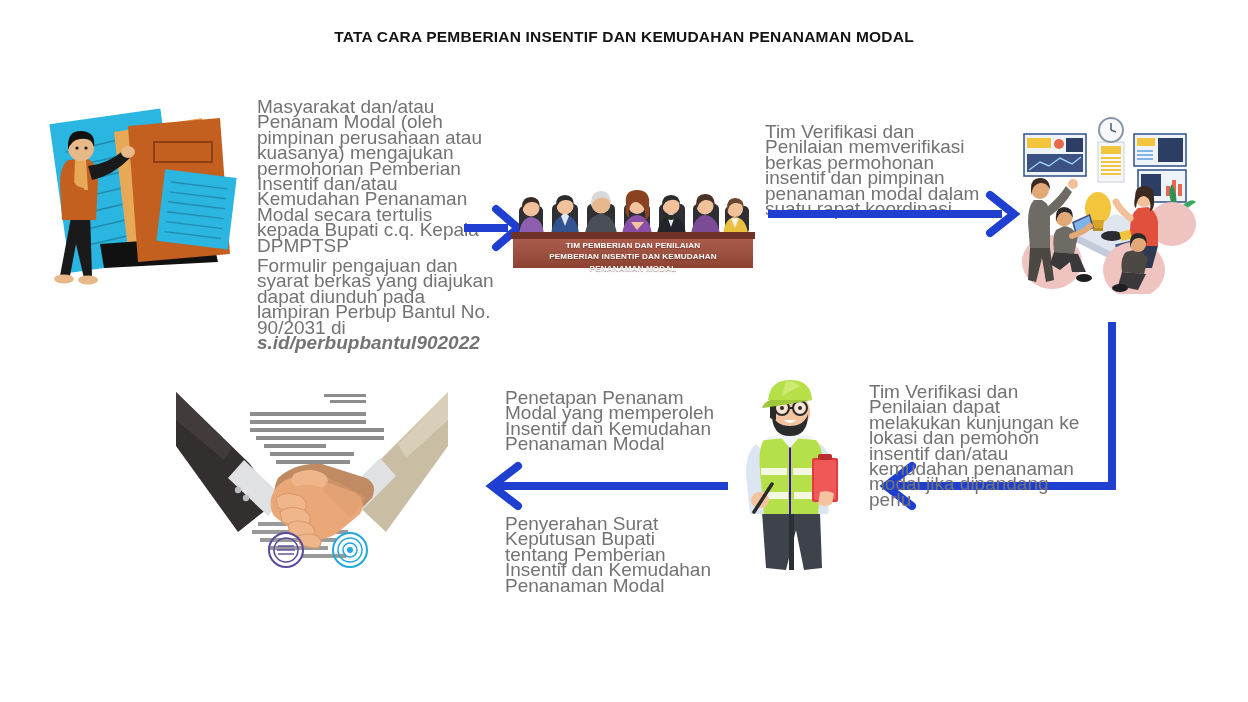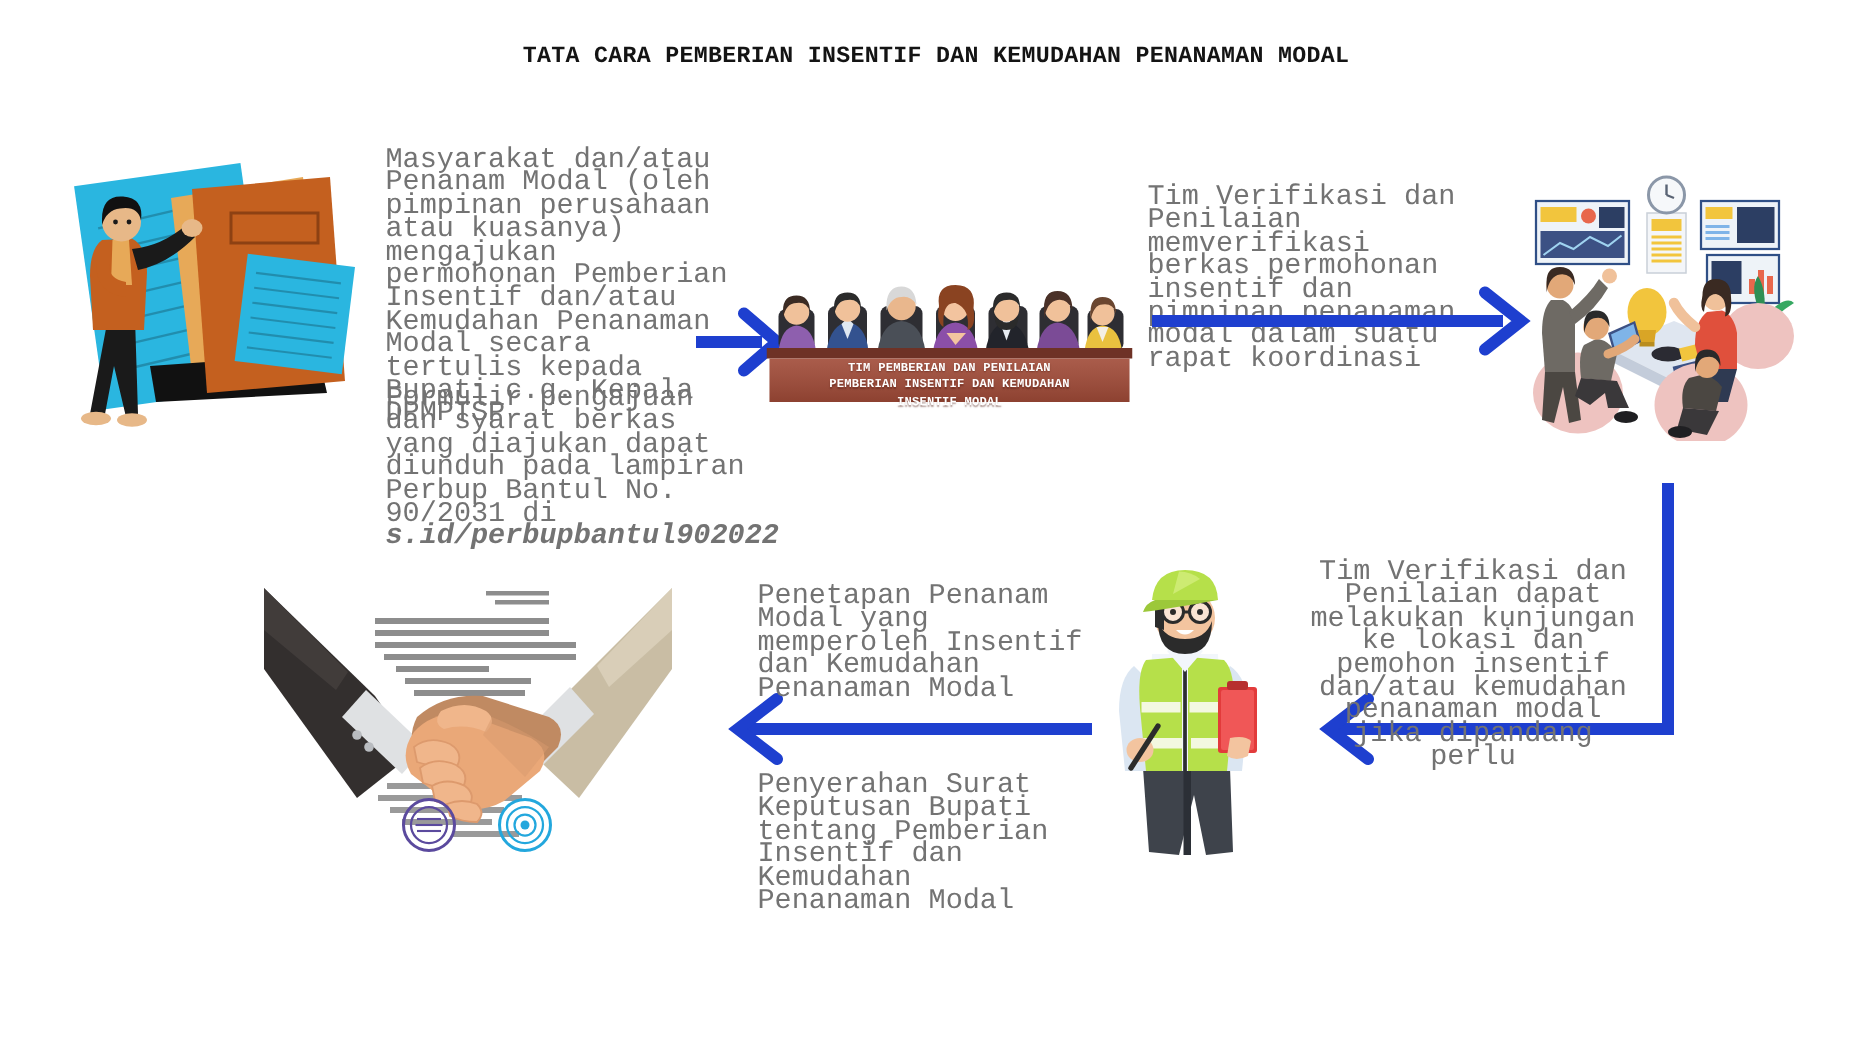--- a/index.html
+++ b/index.html
@@ -17,7 +17,6 @@
     height: 702px;
     background: #ffffff;
     overflow: hidden;
-    font-family: Liberation Mono, monospace;
   }
 
   

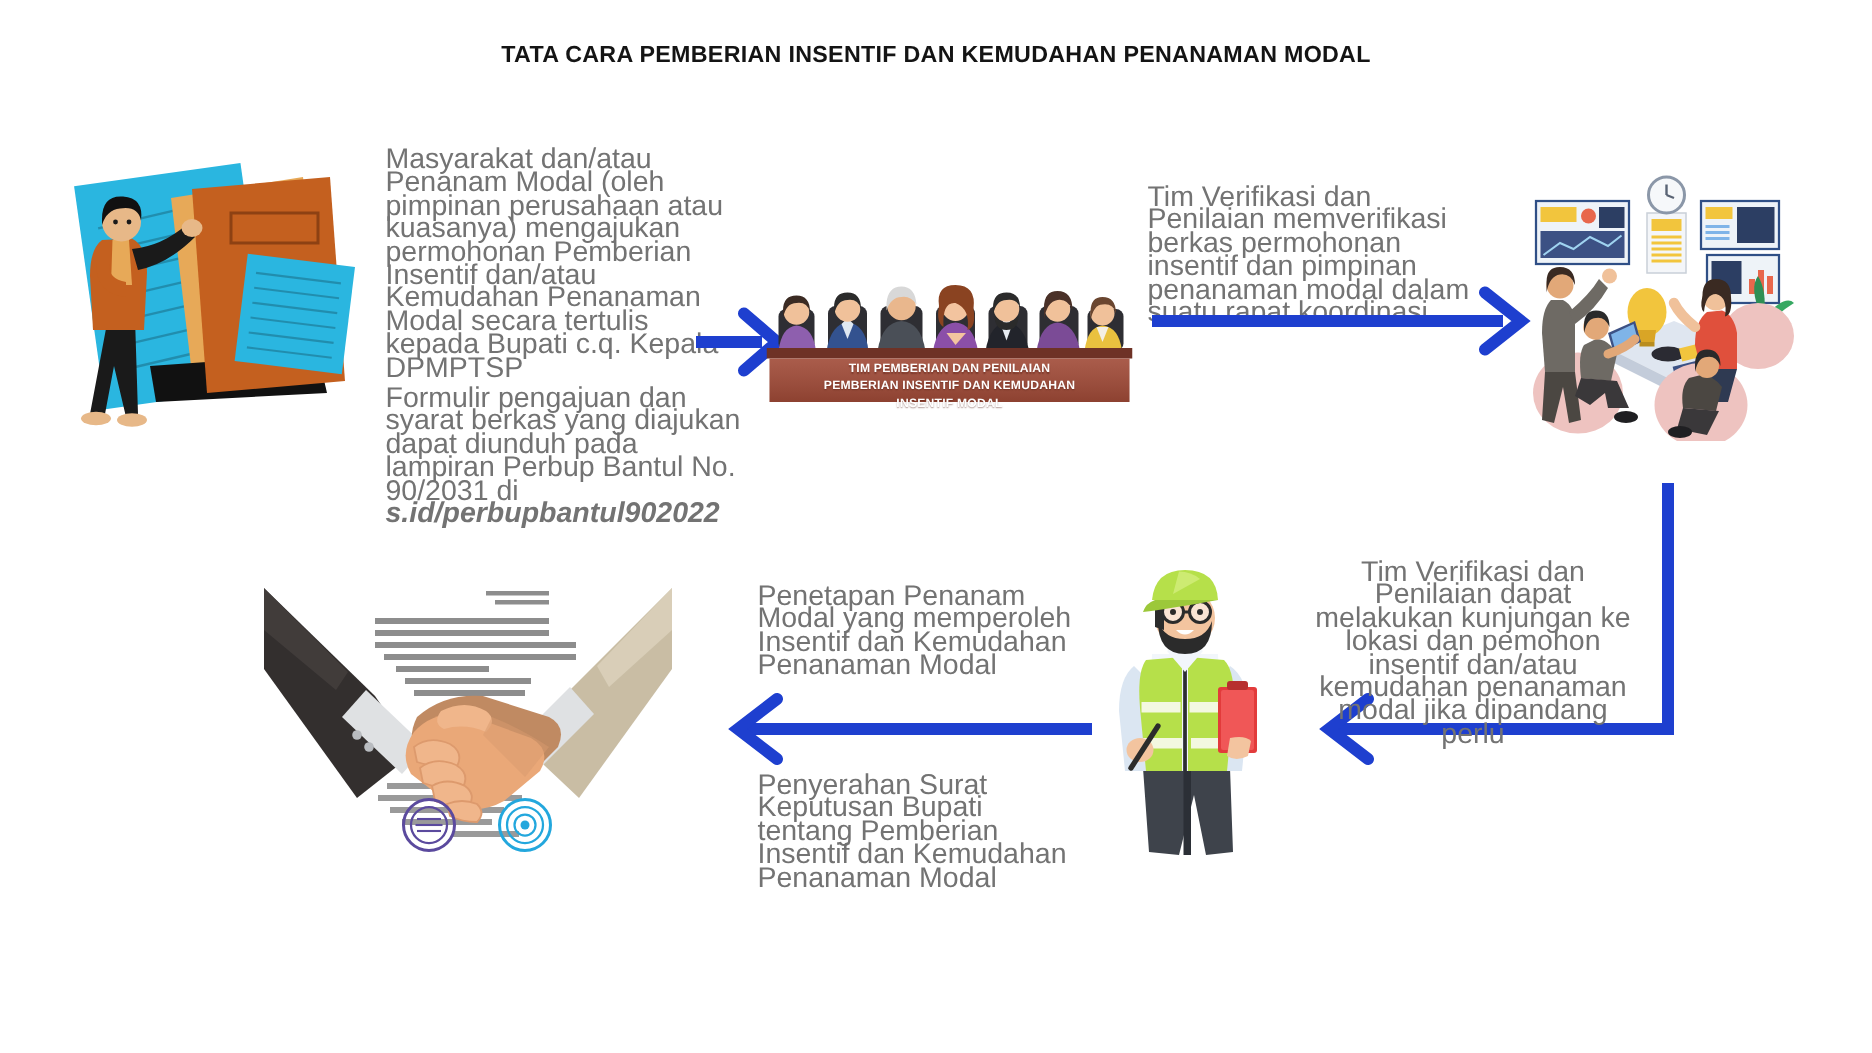--- a/index.html
+++ b/index.html
@@ -219,7 +219,7 @@
     <div class="panel-desk-text" style="top:72px;">
       <div>TIM PEMBERIAN DAN PENILAIAN</div>
       <div>PEMBERIAN INSENTIF DAN KEMUDAHAN</div>
-      <div>INSENTIF MODAL</div>
+      <div>PENANAMAN MODAL</div>
     </div>
   </div>
 

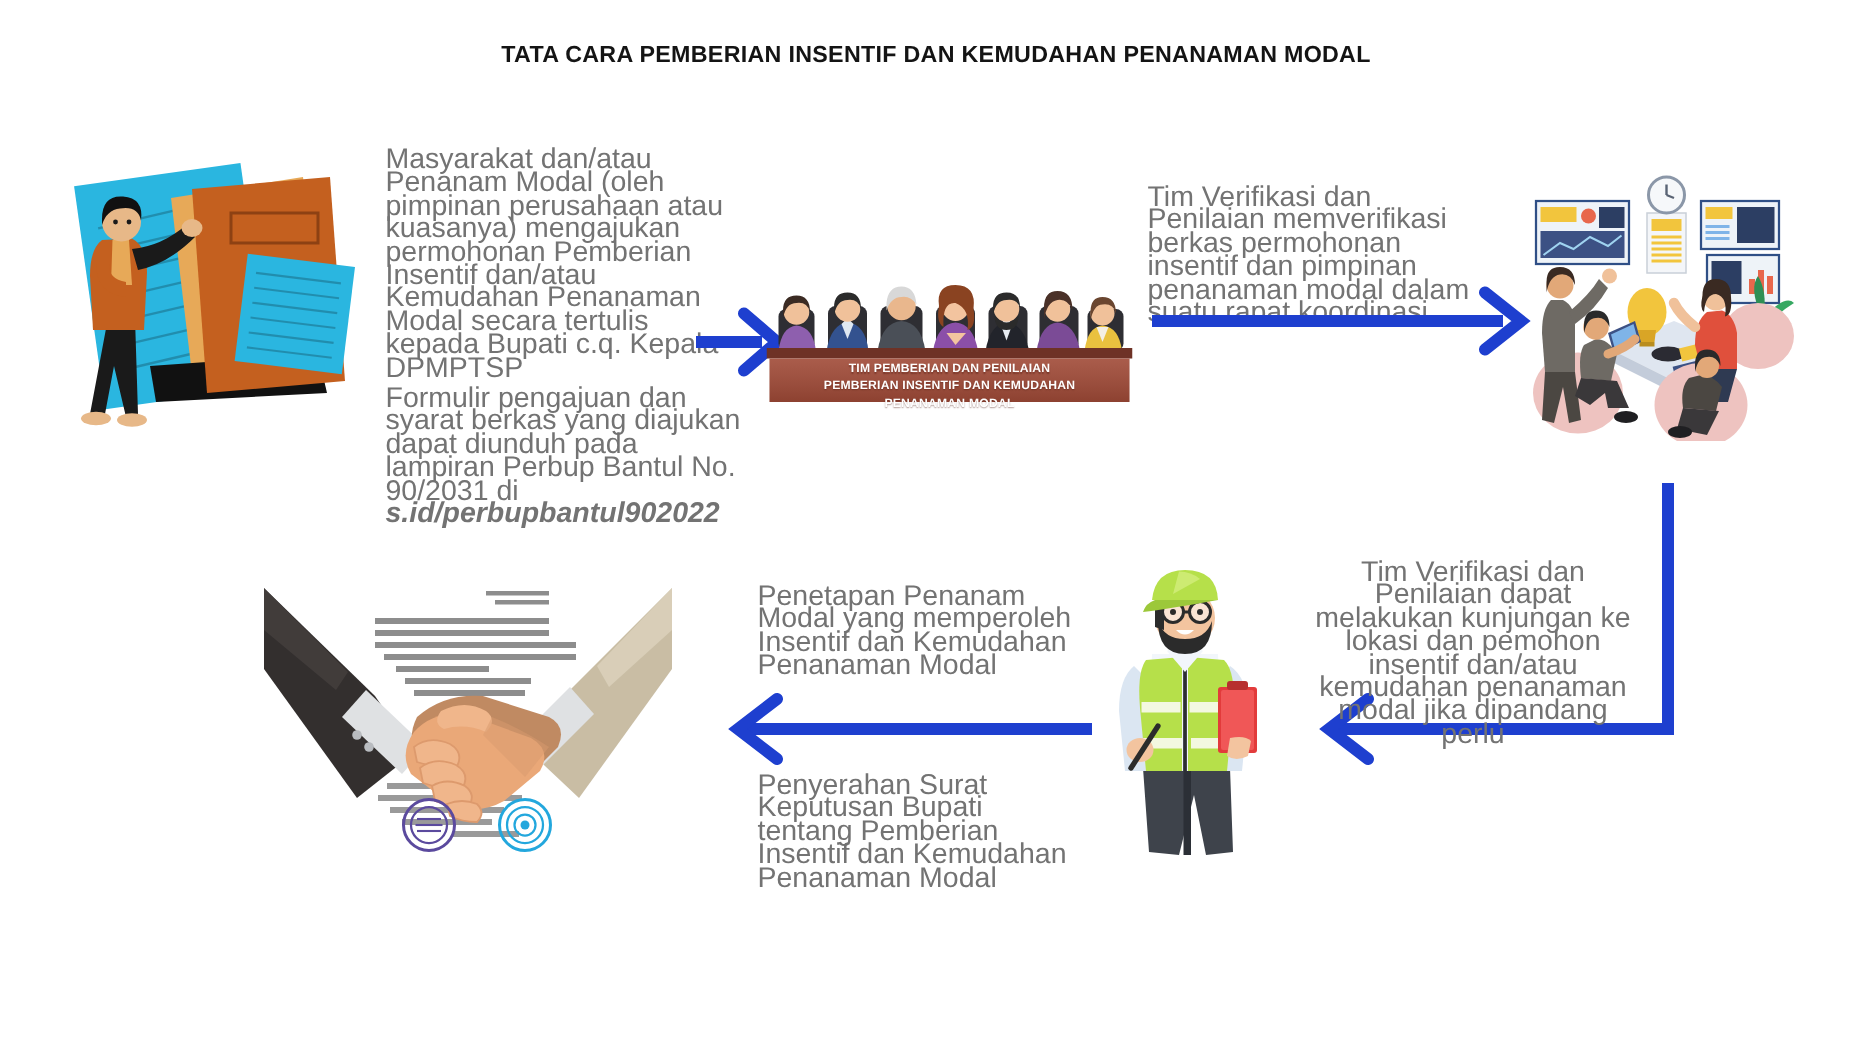--- a/index.html
+++ b/index.html
@@ -348,7 +348,7 @@
     <polyline points="52,148 26,168 52,188" fill="none" stroke="#1e3fcf" stroke-width="8" stroke-linecap="round" stroke-linejoin="miter"></polyline>
   </svg>
 
-  <div class="tblock" style="left:869px; top:374px; width:226px;text-align:center;">Tim Verifikasi dan Penilaian dapat melakukan kunjungan ke lokasi dan pemohon insentif dan/atau kemudahan penanaman modal jika dipandang perlu</div>
+  <div class="tblock" style="left:869px; top:384px; width:226px;">Tim Verifikasi dan Penilaian dapat melakukan kunjungan ke lokasi dan pemohon insentif dan/atau kemudahan penanaman modal jika dipandang perlu</div>
 
   <div class="illus" style="left:734px; top:372px; width:120px; height:210px;">
     <svg width="120" height="210" viewBox="0 0 120 210">

